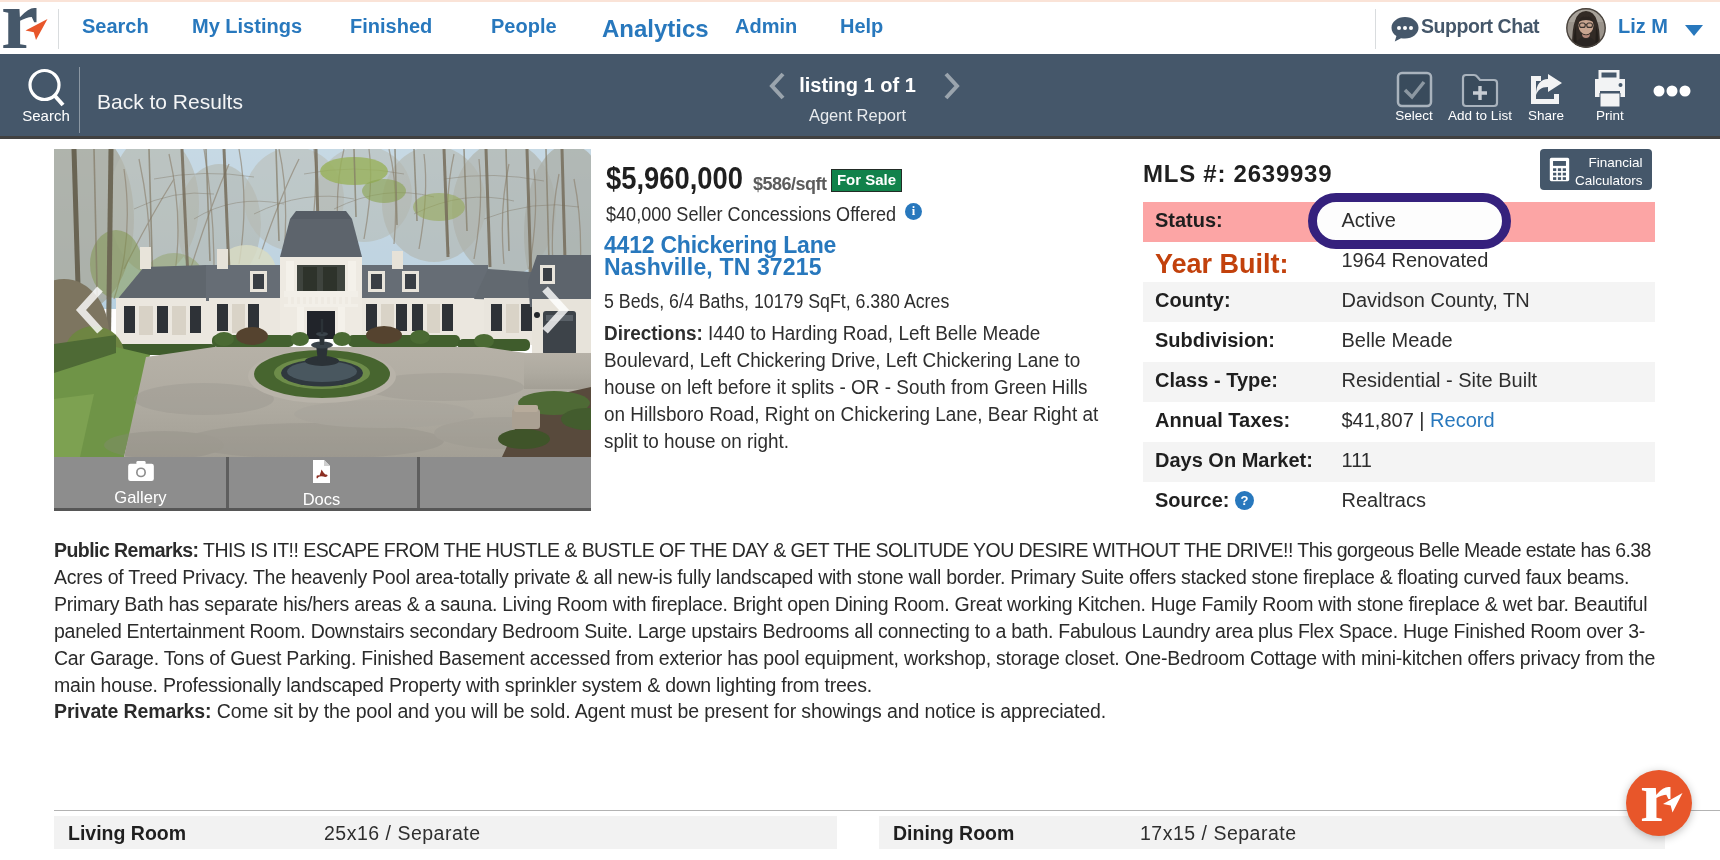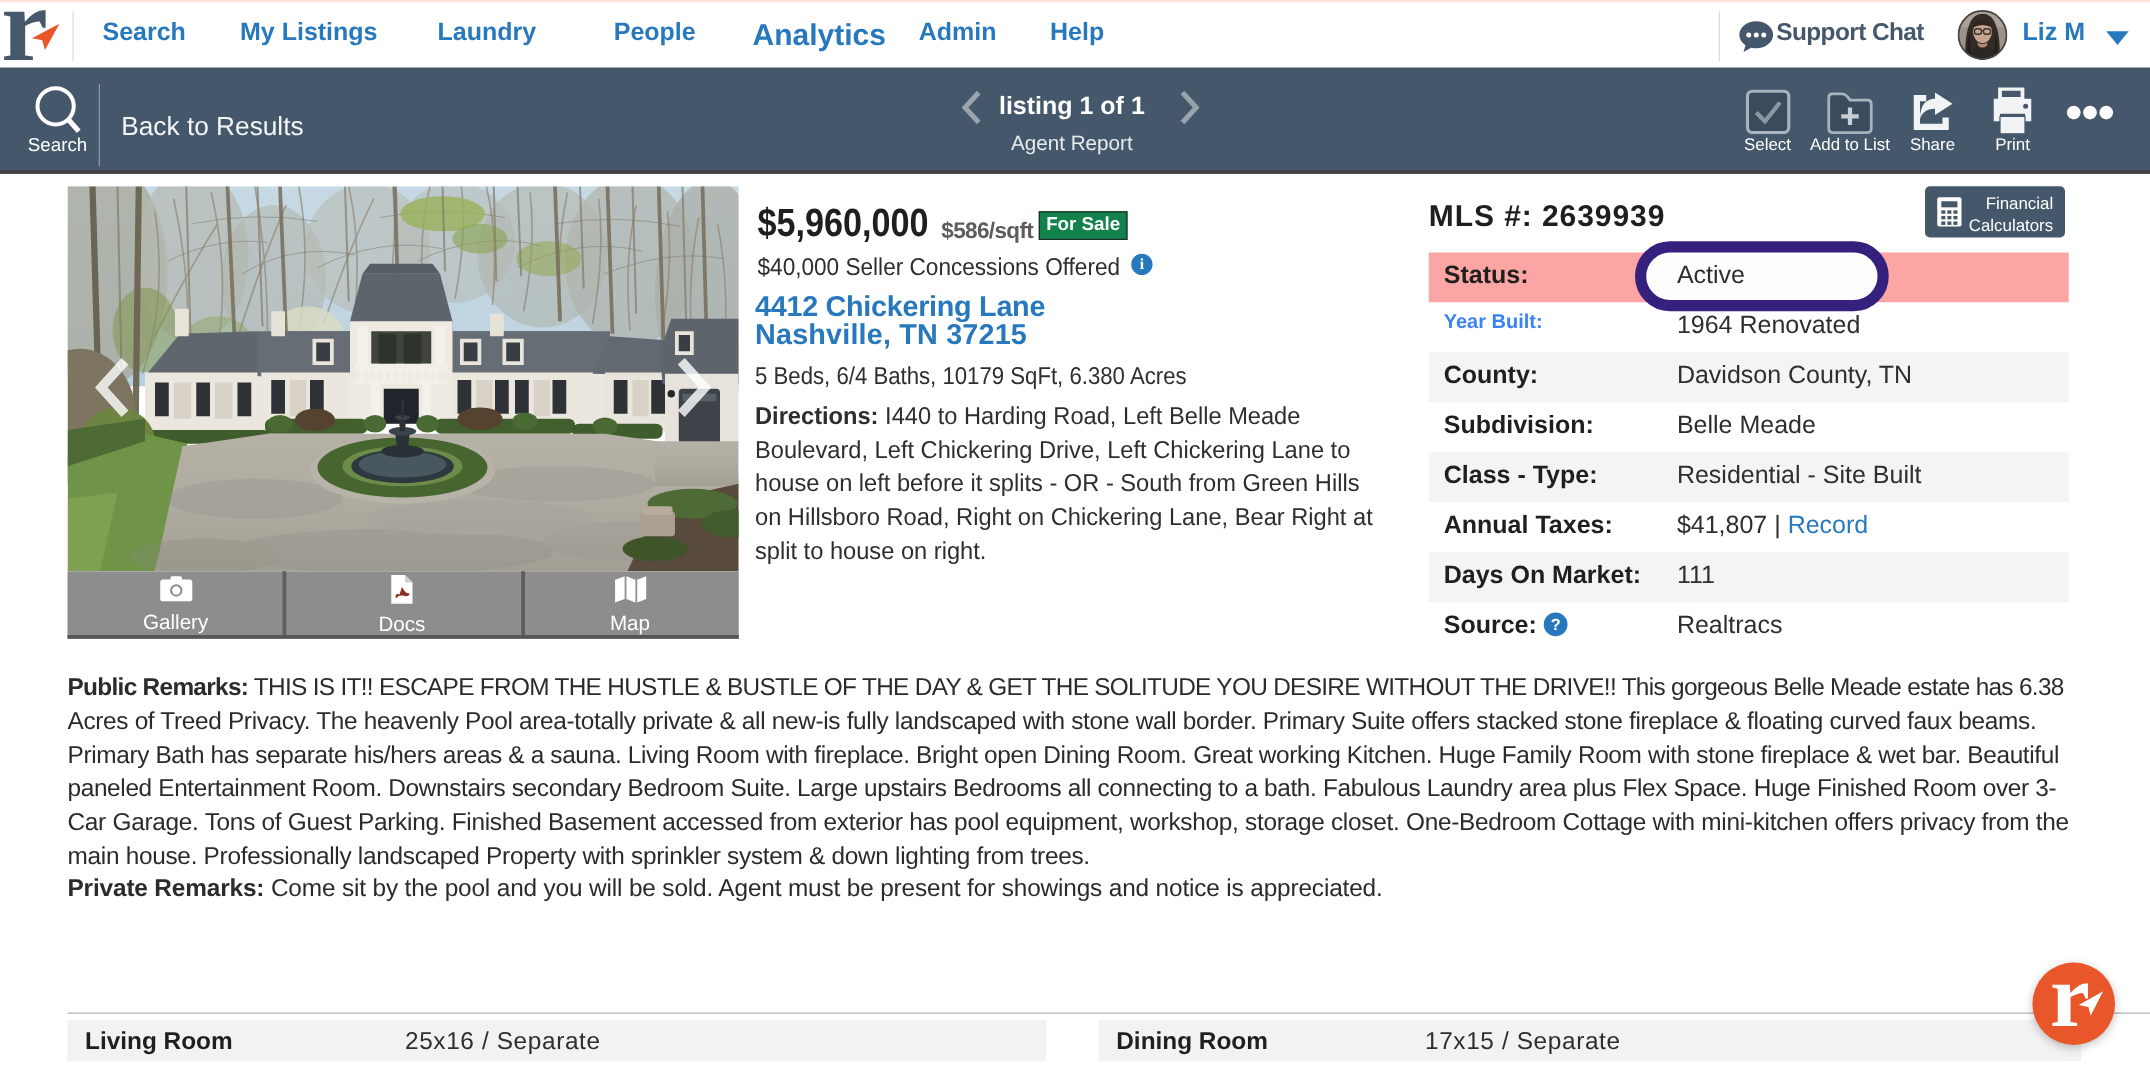--- a/index.html
+++ b/index.html
@@ -29,7 +29,7 @@
 
 <div class="abs" style="left:192px;top:14.5px;font-size:20px;font-weight:bold;color:#2878bd;">My Listings</div>
 
-<div class="abs" style="left:350px;top:14.5px;font-size:20px;font-weight:bold;color:#2878bd;">Laundry</div>
+<div class="abs" style="left:350px;top:14.5px;font-size:20px;font-weight:bold;color:#2878bd;">Finished</div>
 
 <div class="abs" style="left:491px;top:14.5px;font-size:20px;font-weight:bold;color:#2878bd;">People</div>
 

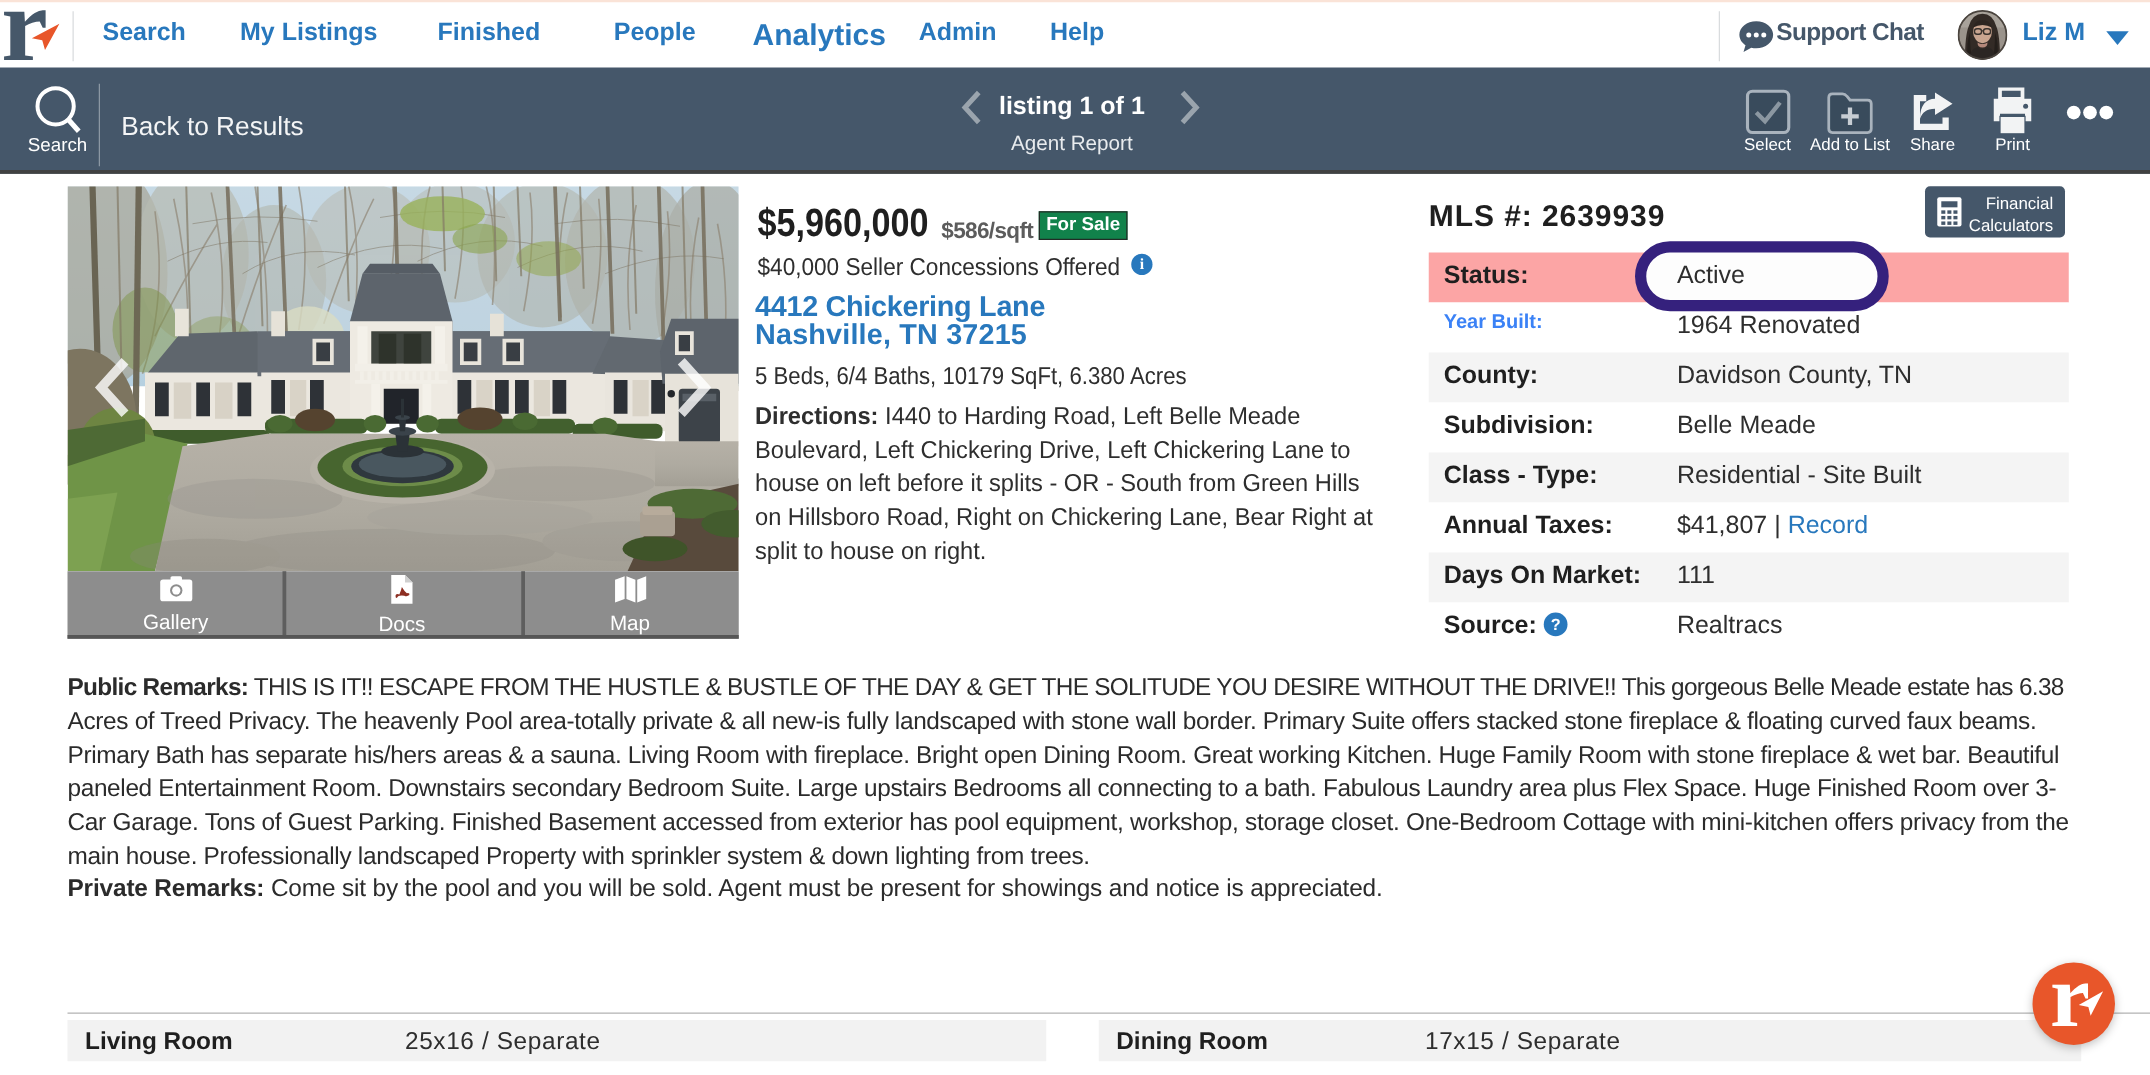--- a/index.html
+++ b/index.html
@@ -483,7 +483,7 @@
 </div>
 
 <div style="position:relative;height:40px;background:#ffffff;">
-  <div style="position:absolute;left:12px;top:7px;font-size:16px;font-weight:bold;color:#3b82f6;">Year Built:</div>
+  <div style="position:absolute;left:12px;top:7px;font-size:27px;font-weight:bold;color:#c2410c;">Year Built:</div>
   <div style="position:absolute;left:198.5px;top:7px;font-size:20px;color:#2e2e2e;">1964 Renovated</div>
 </div>
 

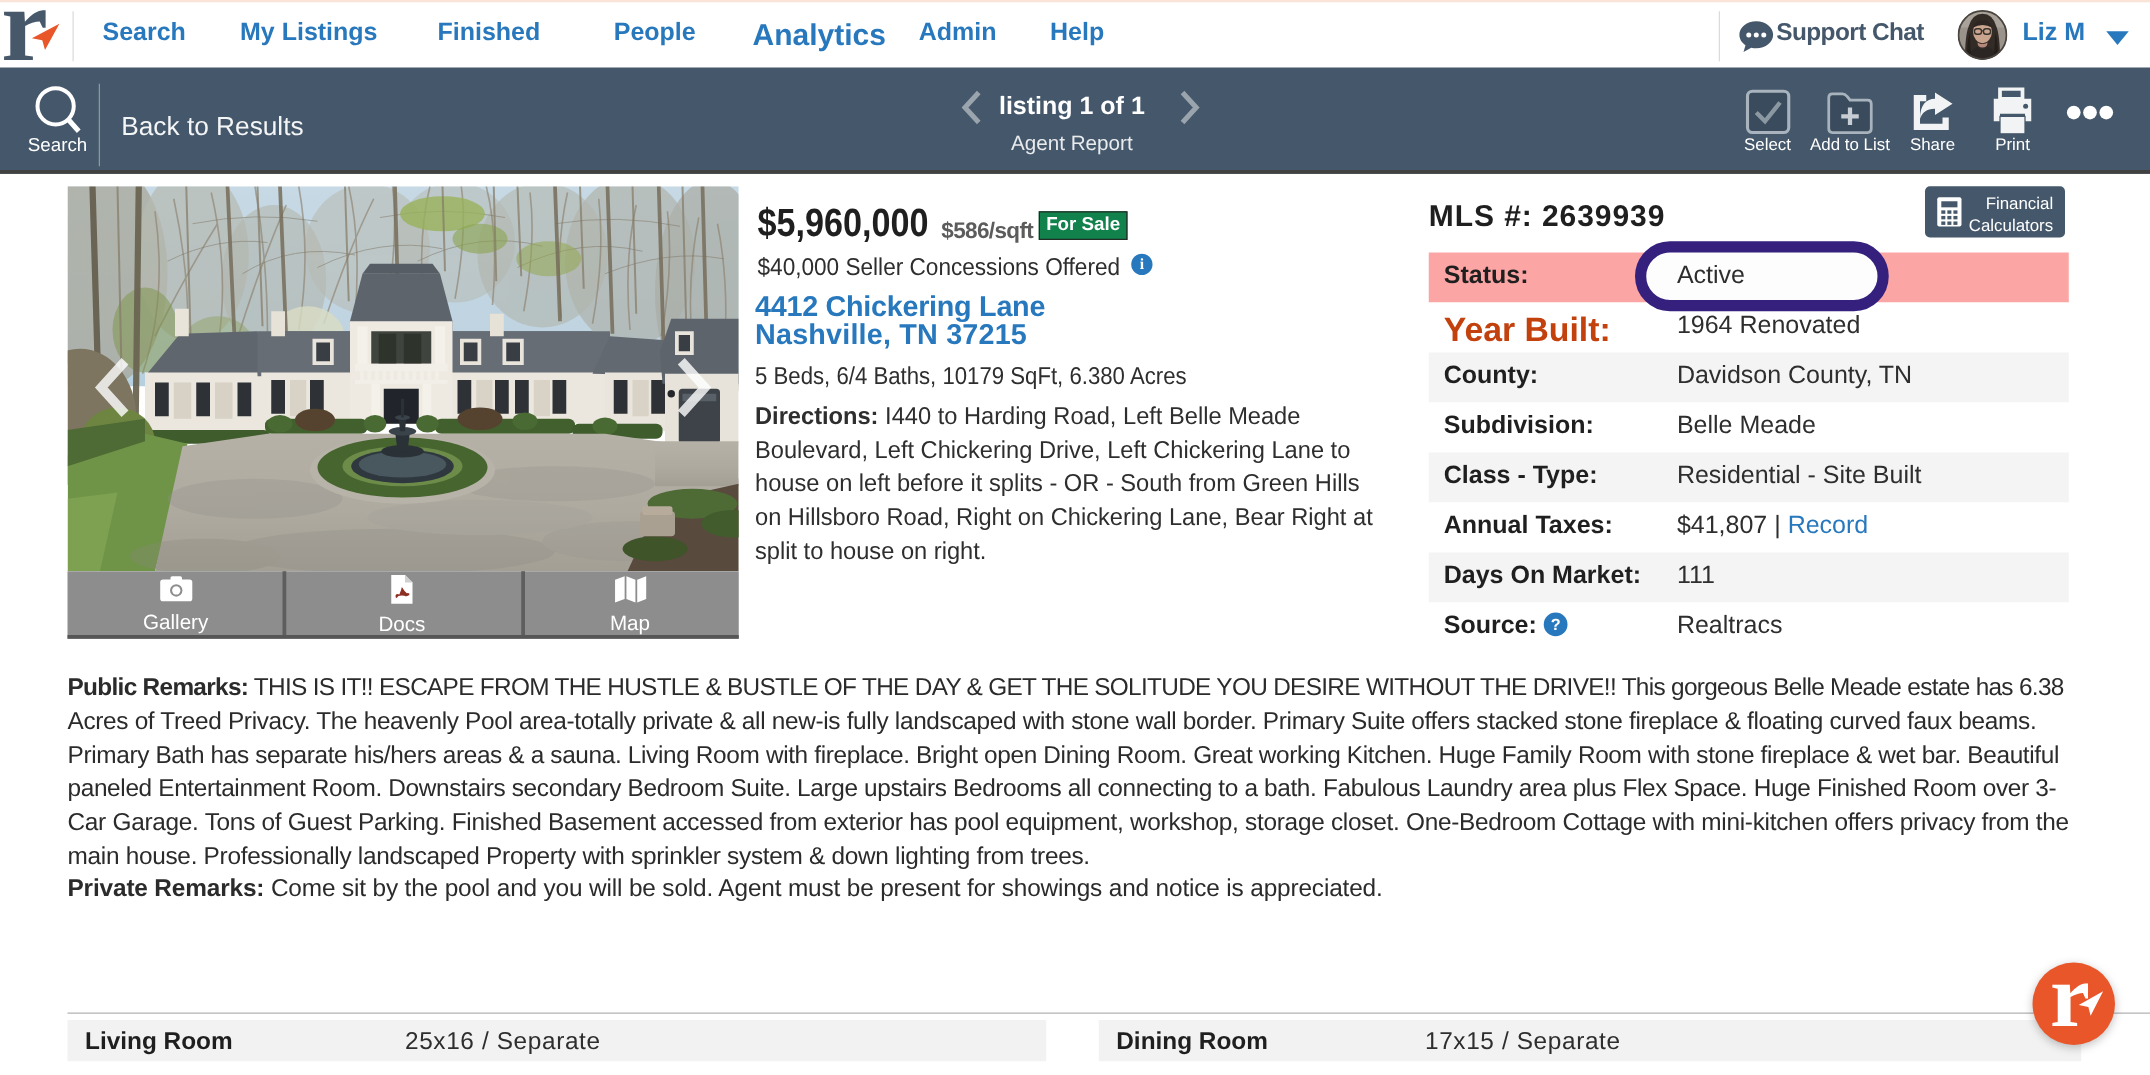--- a/index.html
+++ b/index.html
@@ -429,12 +429,6 @@
 <div style="font-size:16.5px;color:#fff;margin-top:2px;">Docs</div>
 </div>
 
-<div class="abs" style="left:417px;top:460px;width:174px;text-align:center;">
-<svg width="27" height="23" viewBox="0 0 28 24">
-        <path d="M1 4 L9 1 L9 20 L1 23 Z M10.5 1 L18 4 L18 23 L10.5 20 Z M19.5 4 L27 1 L27 20 L19.5 23 Z" fill="#fff"></path>
-      </svg>
-<div style="font-size:16.5px;color:#fff;margin-top:2px;">Map</div>
-</div>
 
 <div class="abs" style="left:606px;top:160px;font-size:31.5px;font-weight:bold;color:#1f1f1f;transform:scaleX(0.868);transform-origin:left top;">$5,960,000</div>
 

